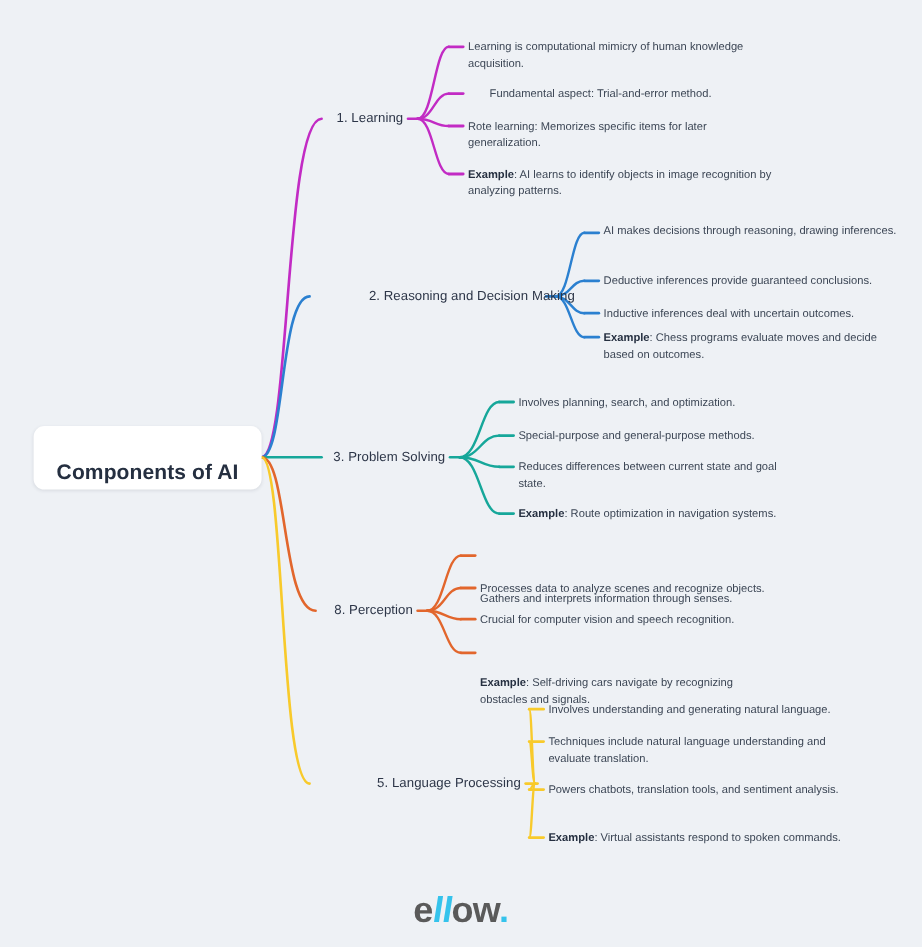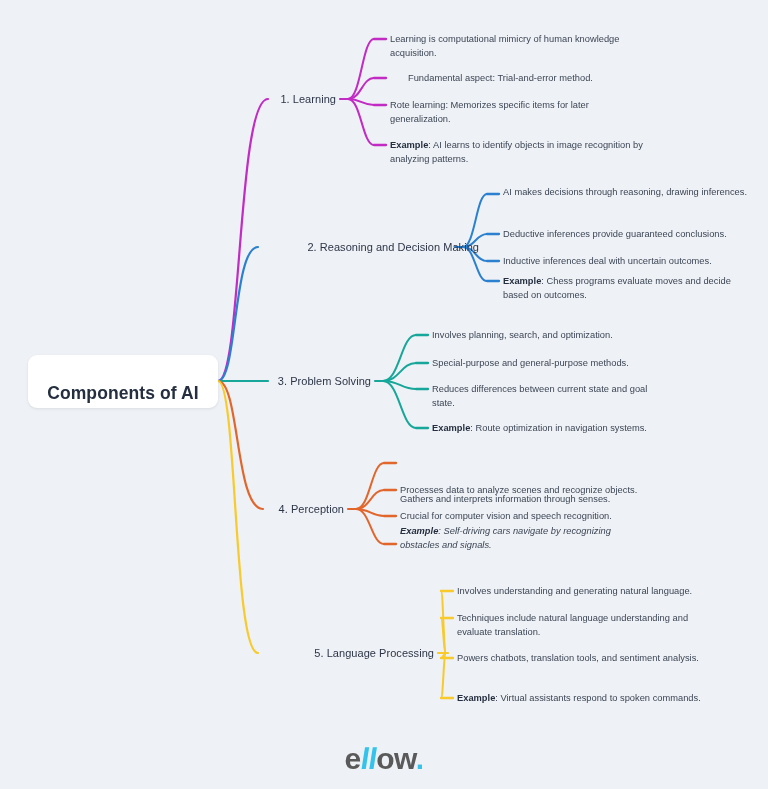--- a/index.html
+++ b/index.html
@@ -157,7 +157,7 @@
       <div class="branch-label right-anchor" style="left: 336px; top: 99px; transform: translate(-100%, -50%);">1. Learning</div>
       <div class="branch-label right-anchor" style="left: 451px; top: 247px; transform: translate(-100%, -50%); margin-left: 28px;">2. Reasoning and Decision Making</div>
       <div class="branch-label right-anchor" style="left: 371px; top: 381px; transform: translate(-100%, -50%);">3. Problem Solving</div>
-      <div class="branch-label right-anchor" style="left: 344px; top: 509px; transform: translate(-100%, -50%);">4. Perception</div>
+      <div class="branch-label right-anchor" style="left: 344px; top: 509px; transform: translate(-100%, -50%);">8. Perception</div>
       <div class="branch-label right-anchor" style="left: 434px; top: 653px; transform: translate(-100%, -50%);">5. Language Processing</div>
     </div>
   <div id="leaves">

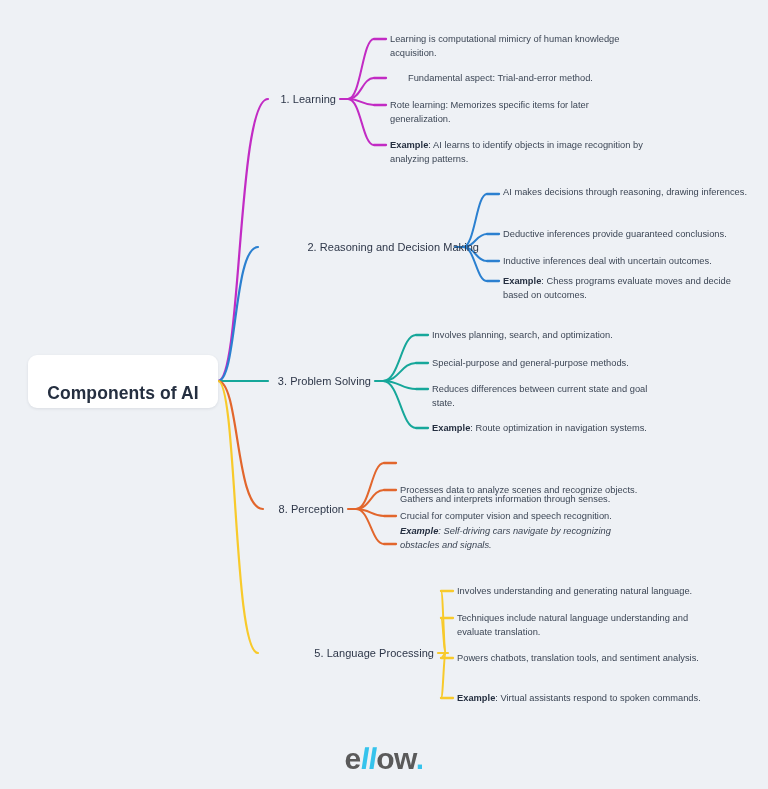--- a/index.html
+++ b/index.html
@@ -176,7 +176,7 @@
       <div class="leaf" style="left: 400px; top: 456px; width: 240px; margin-top: 36px;"><span>Gathers and interprets information through senses.</span></div>
       <div class="leaf" style="left: 400px; top: 483px; width: 240px;"><span>Processes data to analyze scenes and recognize objects.</span></div>
       <div class="leaf" style="left: 400px; top: 509px; width: 240px;"><span>Crucial for computer vision and speech recognition.</span></div>
-      <div class="leaf" style="left: 400px; top: 524px; width: 240px; font-style: italic;"><b>Example</b><span>: Self-driving cars navigate by recognizing obstacles and signals.</span></div>
+      <div class="leaf" style="left: 400px; top: 562px; width: 240px;"><b>Example</b><span>: Self-driving cars navigate by recognizing obstacles and signals.</span></div>
       <div class="leaf" style="left: 457px; top: 584px; width: 260px;"><span>Involves understanding and generating natural language.</span></div>
       <div class="leaf" style="left: 457px; top: 611px; width: 260px;"><span>Techniques include natural language understanding and evaluate translation.</span></div>
       <div class="leaf" style="left: 457px; top: 651px; width: 260px;"><span>Powers chatbots, translation tools, and sentiment analysis.</span></div>

